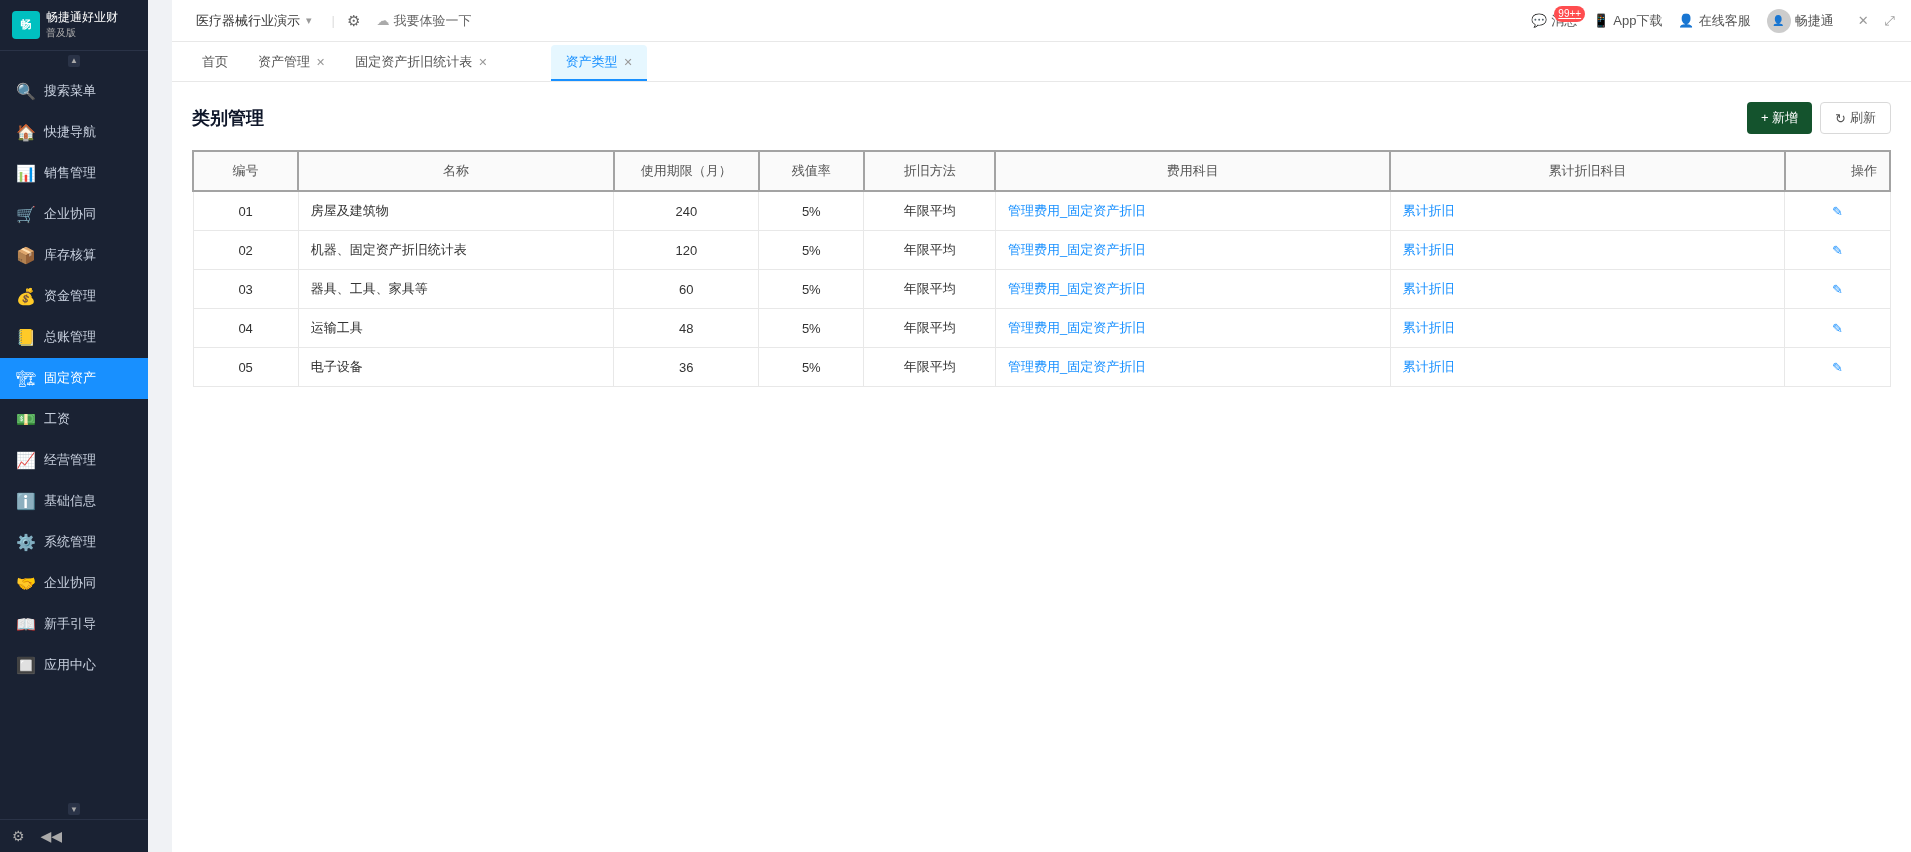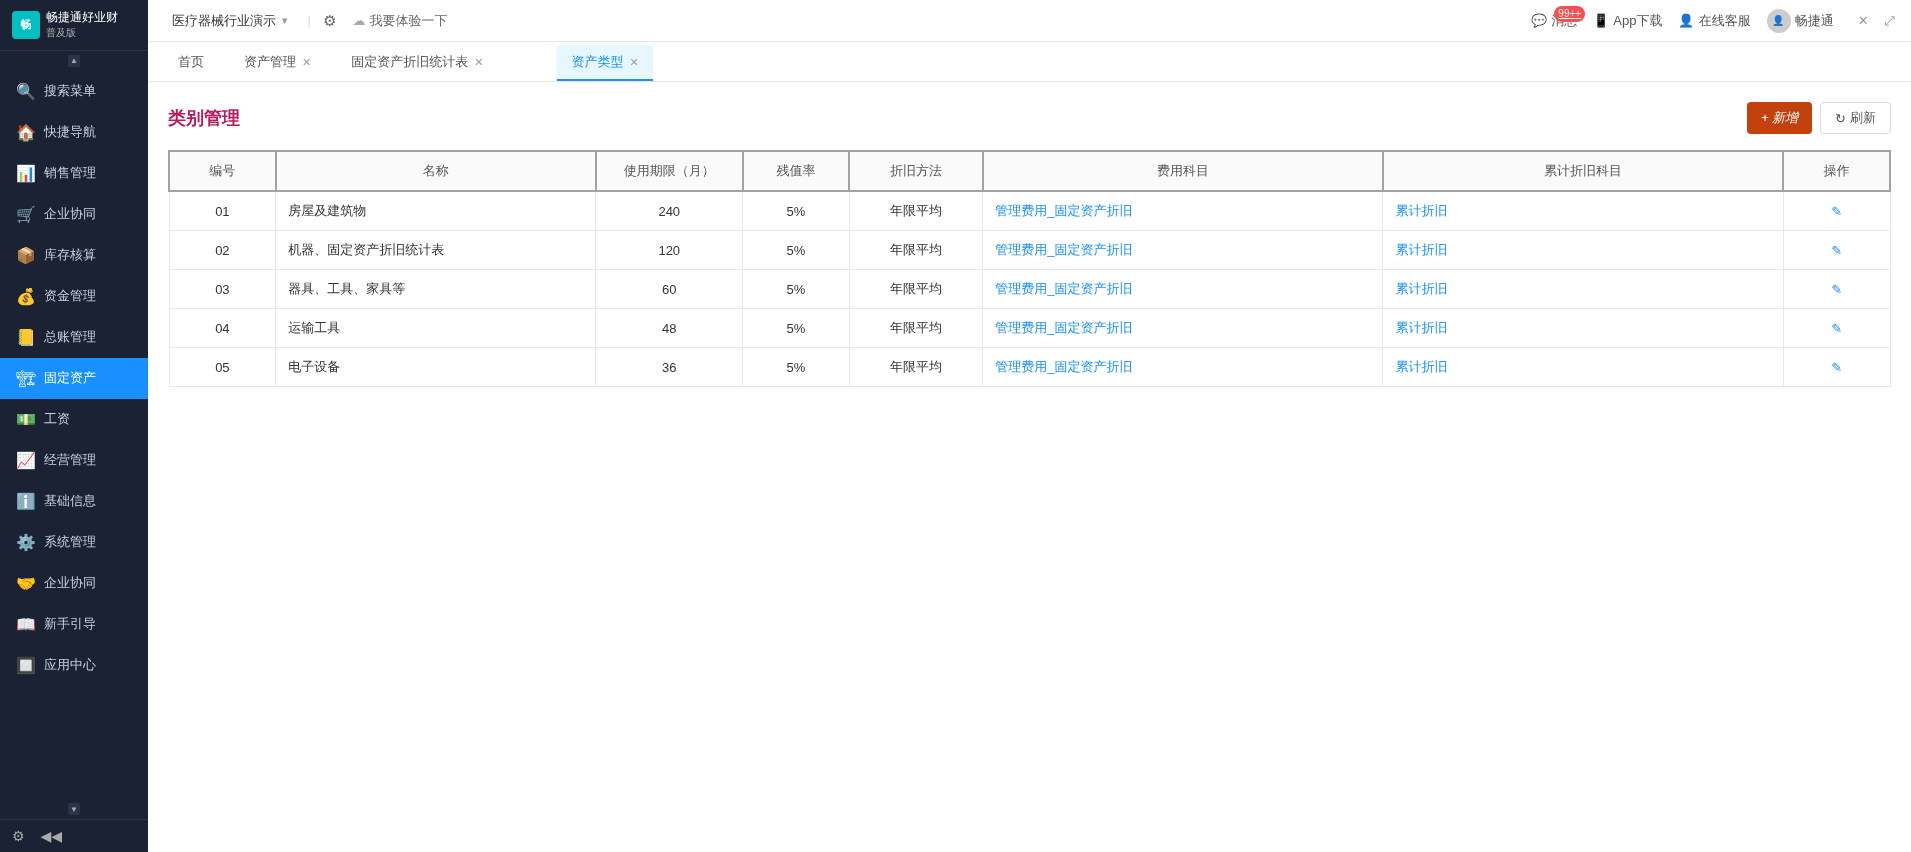--- a/index.html
+++ b/index.html
@@ -68,6 +68,7 @@
       display: flex;
       flex-direction: column;
       overflow: hidden;
+      padding-left: 24px;
     }
 
     

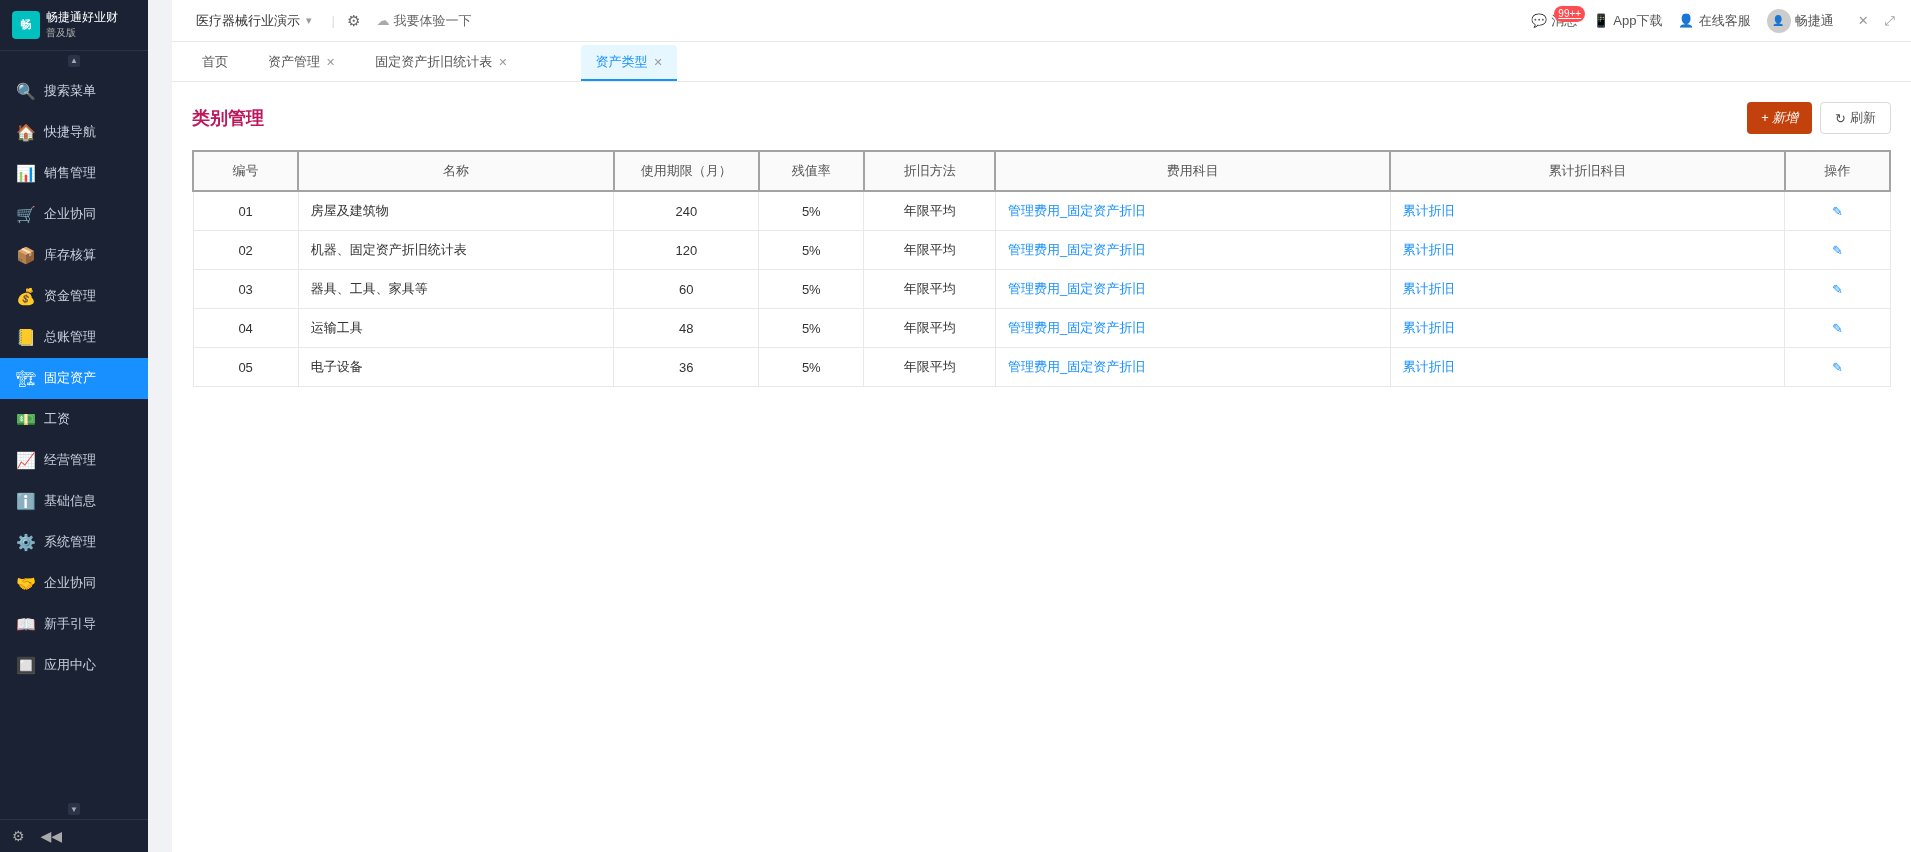--- a/index.html
+++ b/index.html
@@ -121,7 +121,7 @@
       align-items: flex-end;
       padding: 0 16px;
       border-bottom: 1px solid #e8e8e8;
-      gap: 12px;
+      gap: 2px;
     }
     .tab {
       padding: 8px 14px;

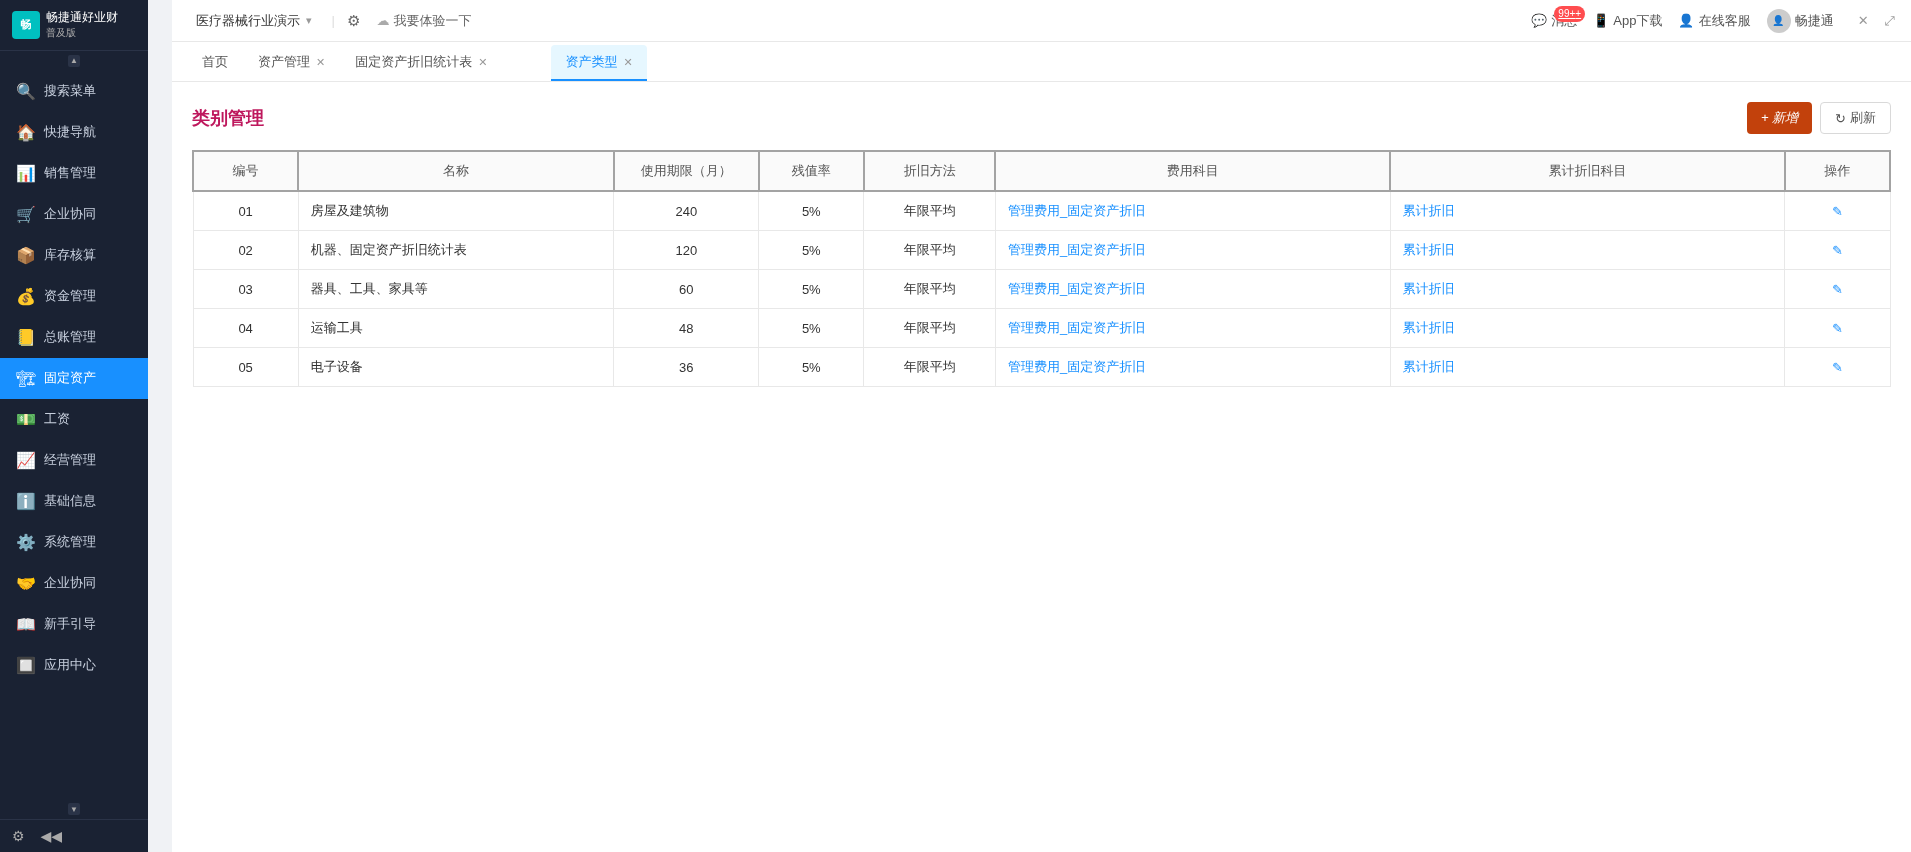--- a/index.html
+++ b/index.html
@@ -150,7 +150,7 @@
       justify-content: space-between;
       margin-bottom: 16px;
     }
-    .page-title { font-size: 18px; font-weight: 600; color: #be185d; }
+    .page-title { font-size: 18px; font-weight: 600; color: #0f172a; }
     .page-actions { display: flex; gap: 8px; }
     .btn-primary {
       background: #c2410c;

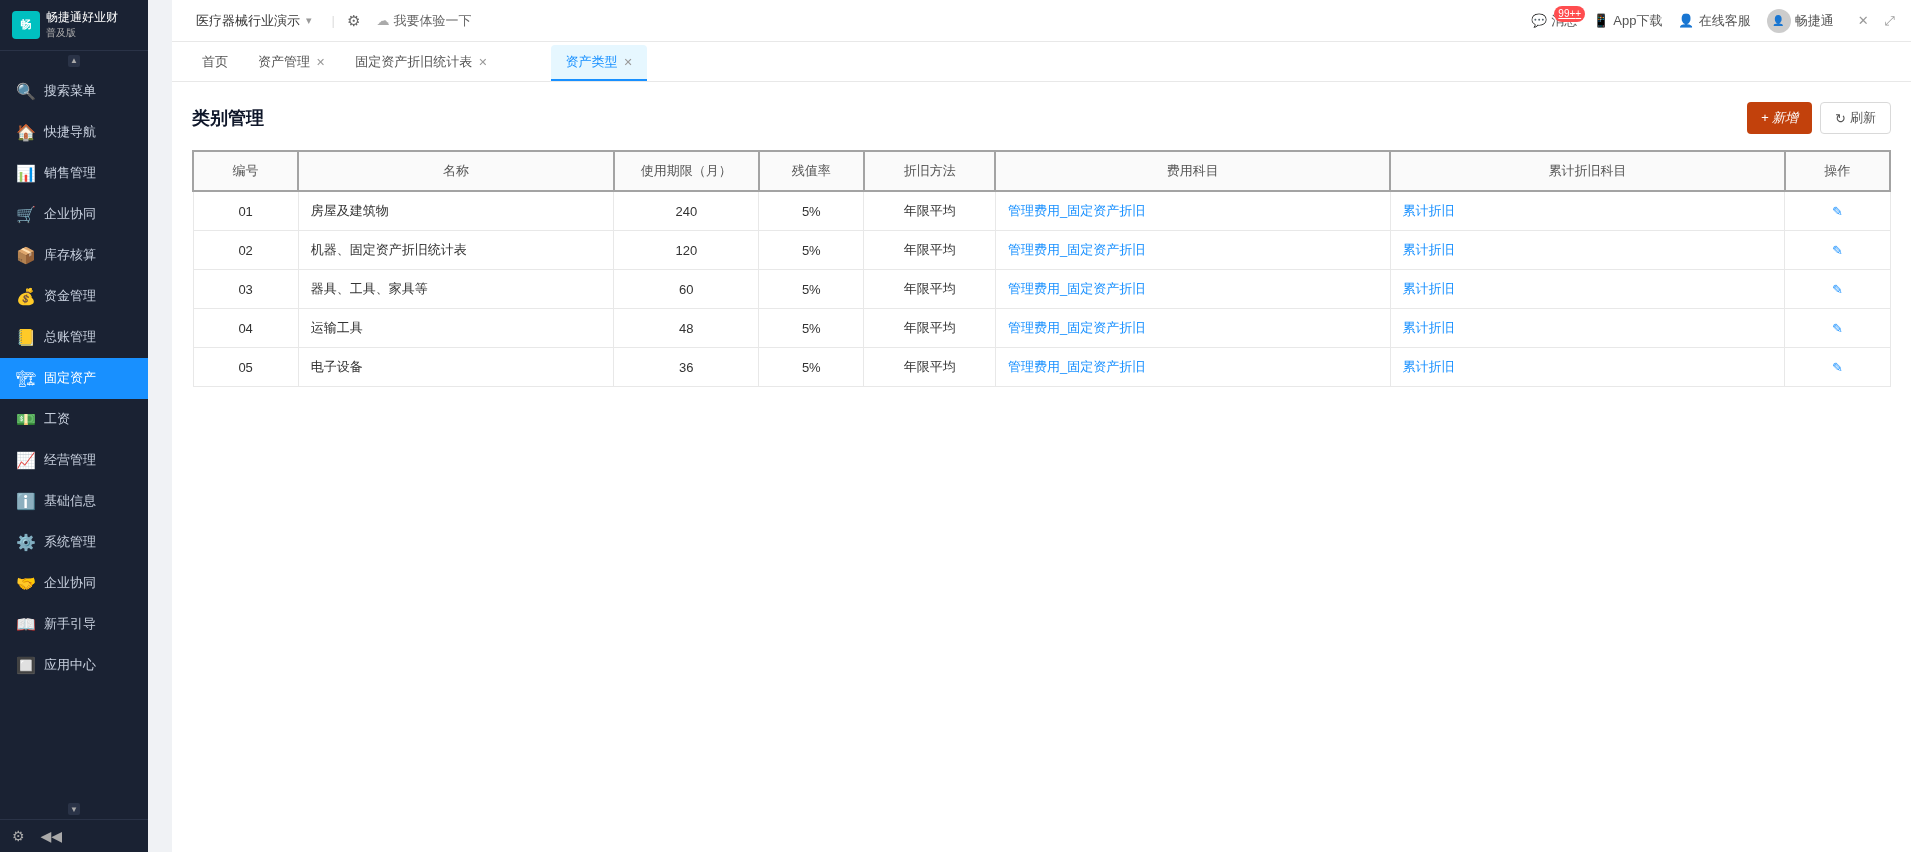--- a/index.html
+++ b/index.html
@@ -153,14 +153,14 @@
     .page-title { font-size: 18px; font-weight: 600; color: #0f172a; }
     .page-actions { display: flex; gap: 8px; }
     .btn-primary {
-      background: #c2410c;
+      background: #14532d;
       color: white;
       border: none;
       padding: 6px 14px;
       border-radius: 4px;
       cursor: pointer;
       font-size: 13px;
-      display: flex; align-items: center; gap: 4px; font-style: italic;
+      display: flex; align-items: center; gap: 4px;
     }
     .btn-default {
       background: #fff;

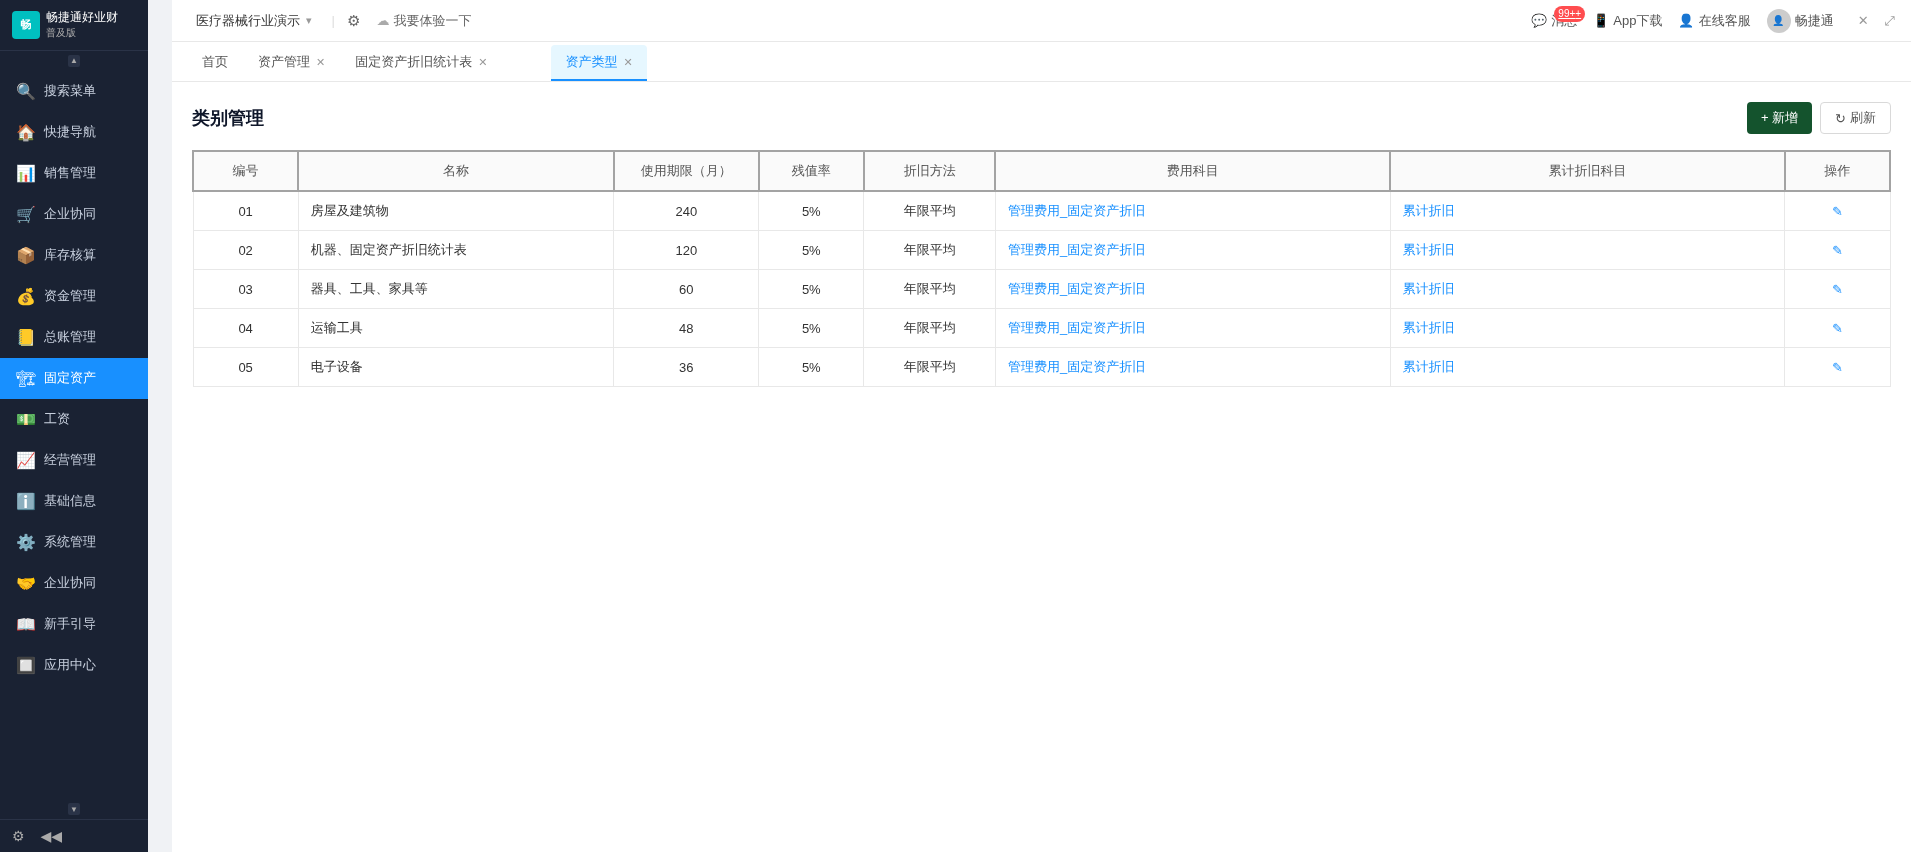--- a/index.html
+++ b/index.html
@@ -362,7 +362,7 @@
           <th style="width:100px;">折旧方法</th>
           <th style="width:300px;">费用科目</th>
           <th style="width:300px;">累计折旧科目</th>
-          <th style="width:80px;">操作</th>
+          <th style="width:80px;text-align:right;">操作</th>
         </tr>
       </thead>
       <tbody id="table-body">

